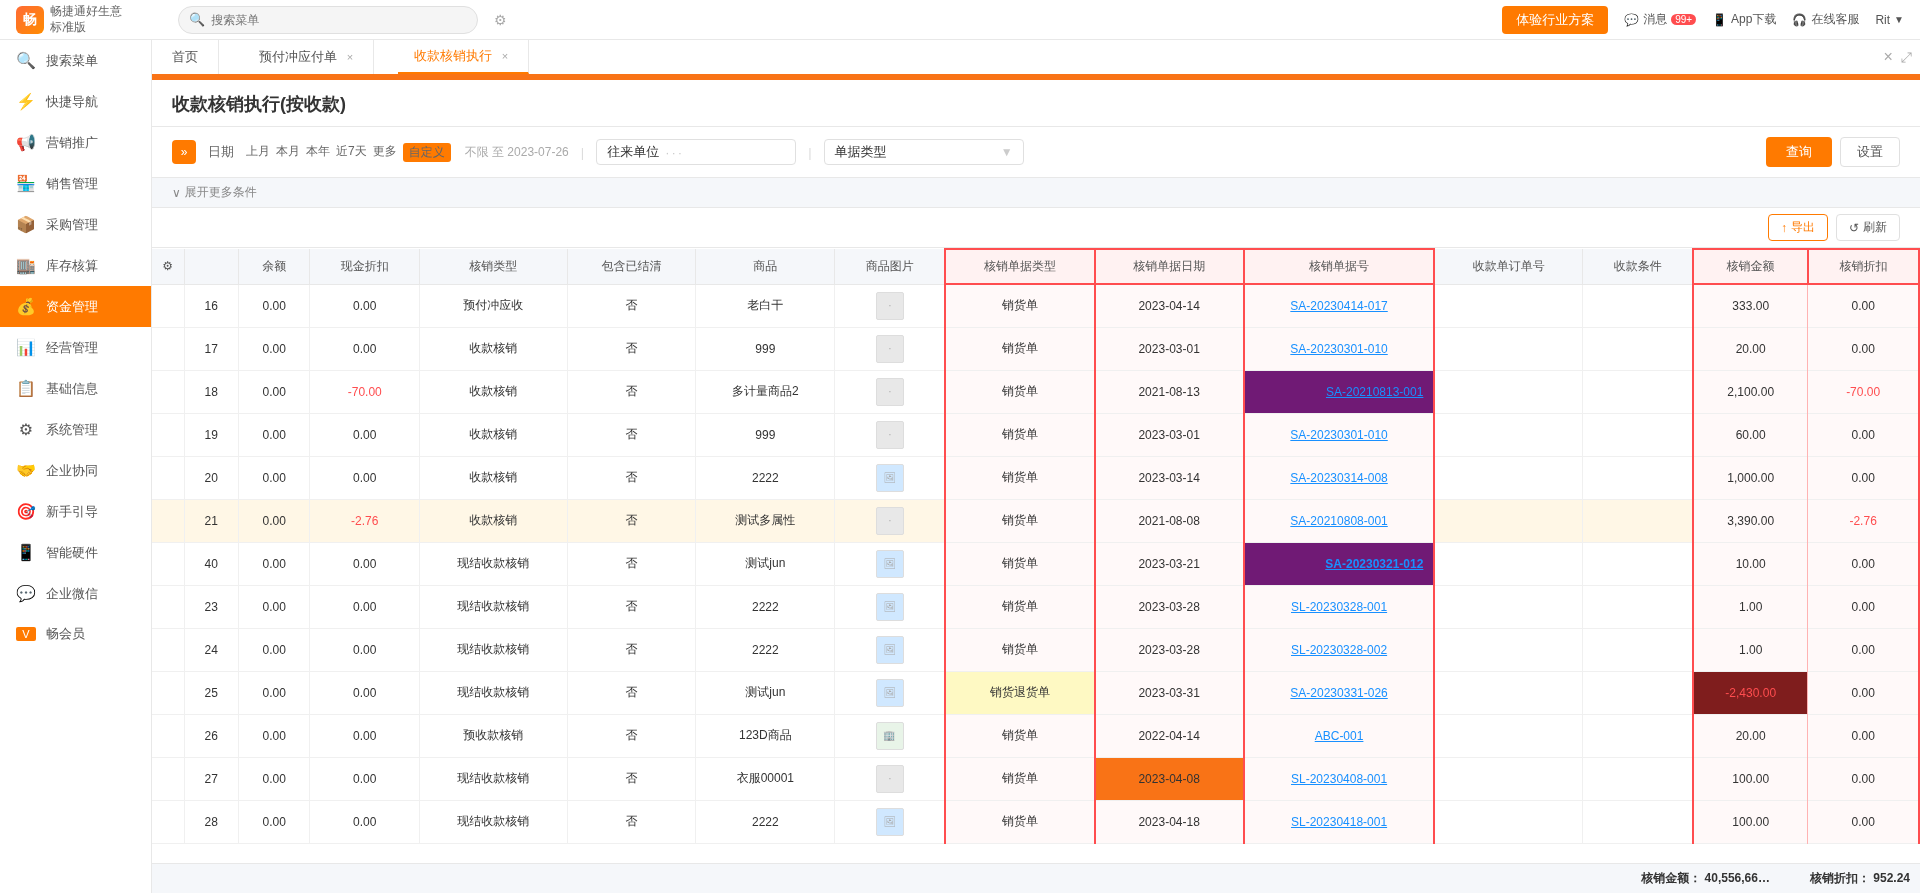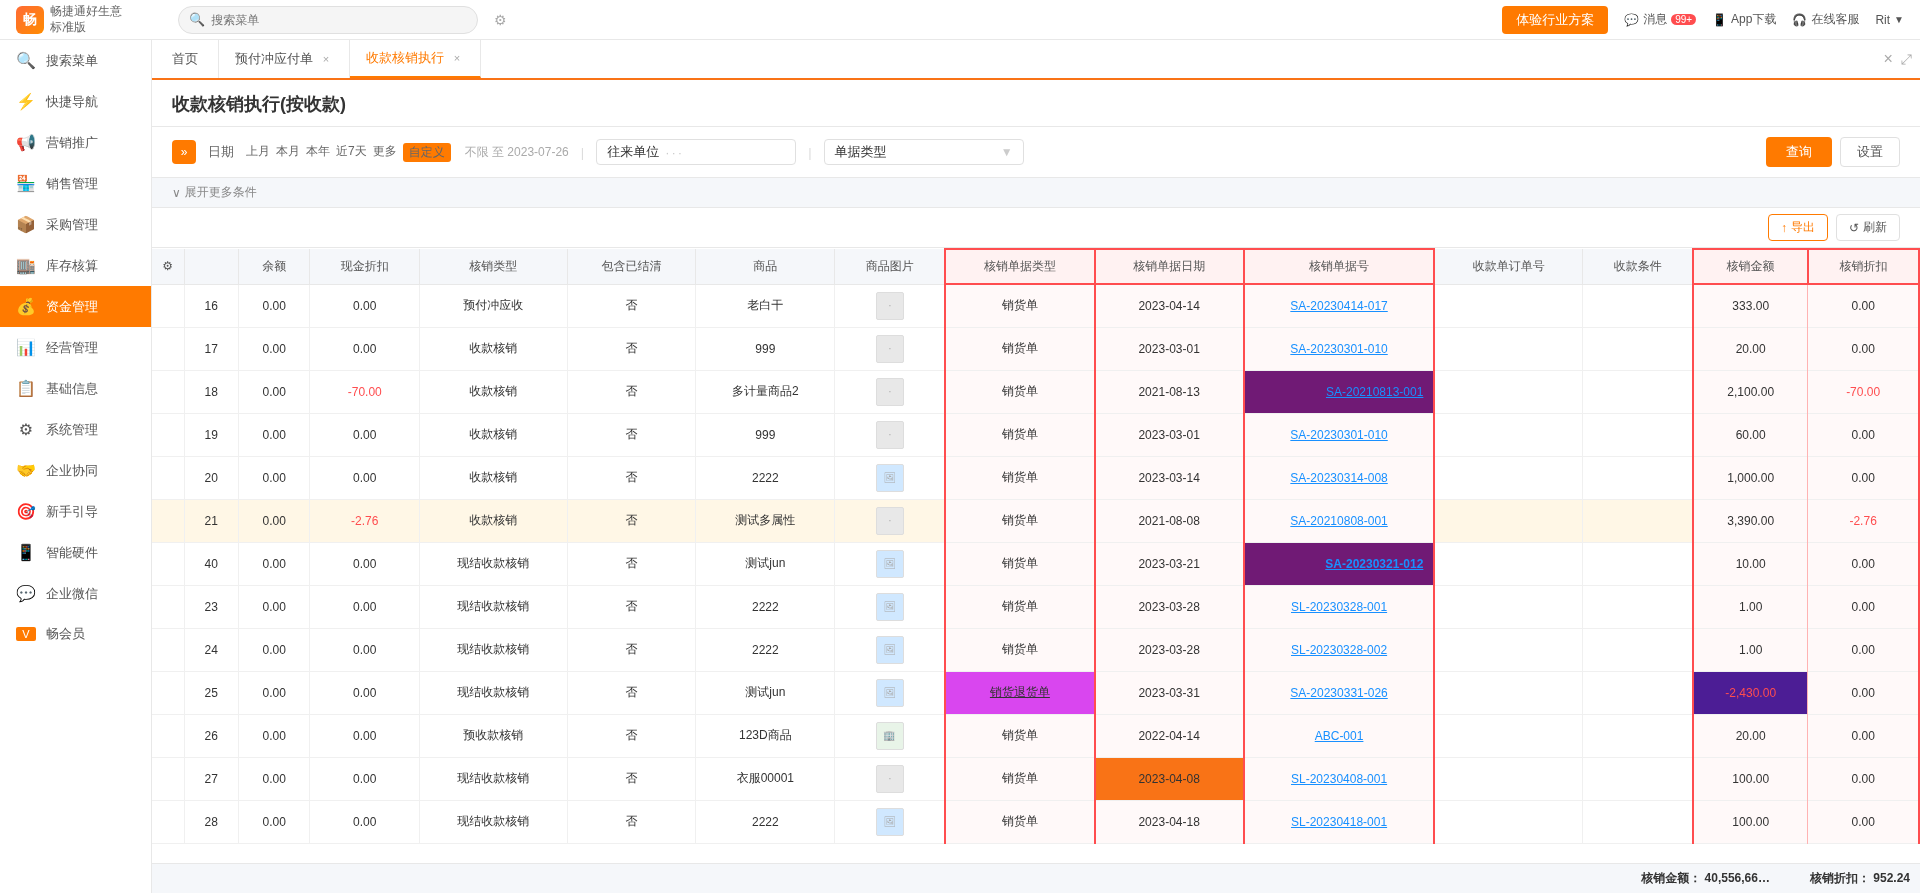--- a/index.html
+++ b/index.html
@@ -99,11 +99,12 @@
     
     .tab-bar {
       background: #fff;
-      border-bottom: 2px solid #f97316;
+      border-bottom: 6px solid #f97316;
       display: flex; align-items: center;
       height: 40px;
       padding: 0;
       flex-shrink: 0;
+      gap: 24px;
     }
     .tab-item {
       display: flex; align-items: center; gap: 6px;

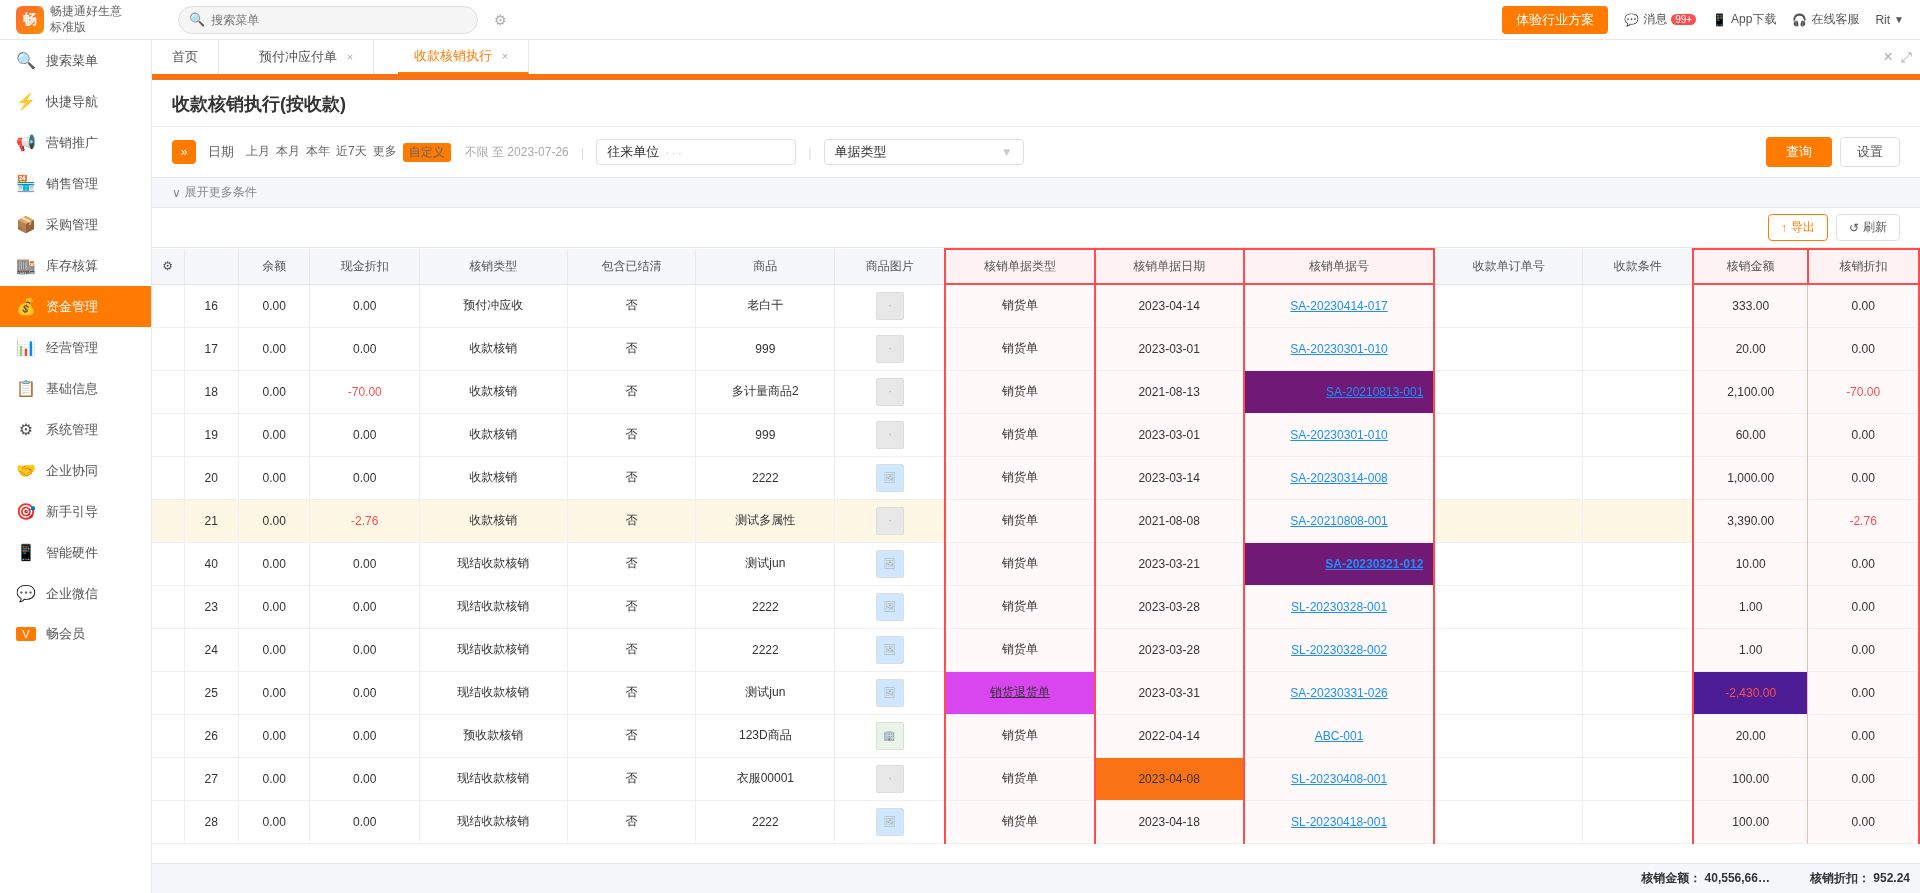--- a/index.html
+++ b/index.html
@@ -686,7 +686,7 @@
                 <td>否</td>
                 <td>测试jun</td>
                 <td style="text-align: center;"><div class="img-thumb has-image" style="margin:auto;">🖼</div></td>
-                <td style="border-left: 2px solid rgb(255, 77, 79); border-right: 2px solid rgb(255, 77, 79); background: #d946ef; text-align: center; text-decoration: underline;">销货退货单</td>
+                <td style="border-left: 2px solid rgb(255, 77, 79); border-right: 2px solid rgb(255, 77, 79); background: #fef9c3; text-align: center;">销货退货单</td>
                 <td style="border-left: 1px solid rgb(255, 179, 179); border-right: 2px solid rgb(255, 77, 79); background: rgb(255, 249, 249); text-align: center;">2023-03-31</td>
                 <td style="border-left: 1px solid rgb(255, 179, 179); border-right: 2px solid rgb(255, 77, 79); background: rgb(255, 249, 249); text-align: center;"><span class="link-text">SA-20230331-026</span></td>
                 <td></td>

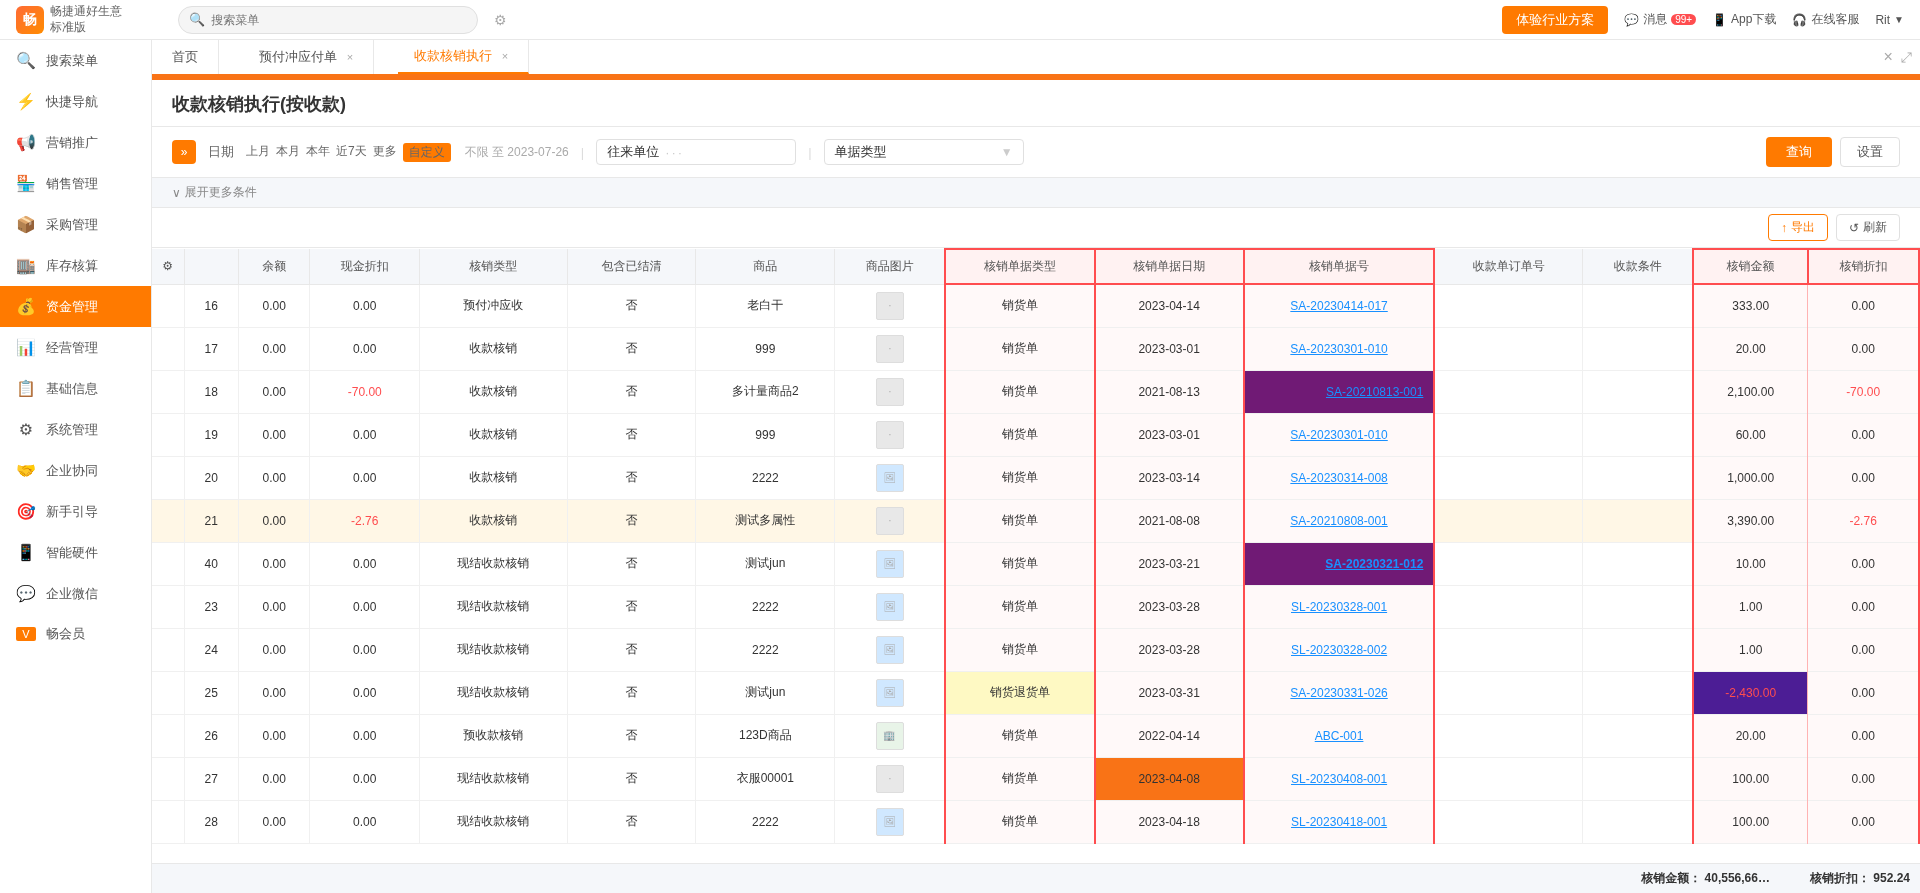--- a/index.html
+++ b/index.html
@@ -691,7 +691,7 @@
                 <td style="border-left: 1px solid rgb(255, 179, 179); border-right: 2px solid rgb(255, 77, 79); background: rgb(255, 249, 249); text-align: center;"><span class="link-text">SA-20230331-026</span></td>
                 <td></td>
                 <td></td>
-                <td class="text-red" style="border-left: 2px solid rgb(255, 77, 79); border-right: 1px solid rgb(255, 179, 179); background: #4c1d95; text-align: center;">-2,430.00</td>
+                <td class="text-red" style="border-left: 2px solid rgb(255, 77, 79); border-right: 1px solid rgb(255, 179, 179); background: #7f1d1d; text-align: center;">-2,430.00</td>
                 <td style="border-left: 1px solid rgb(255, 179, 179); border-right: 2px solid rgb(255, 77, 79); background: rgb(255, 249, 249); text-align: center;">0.00</td>
               </tr>
               <tr>

